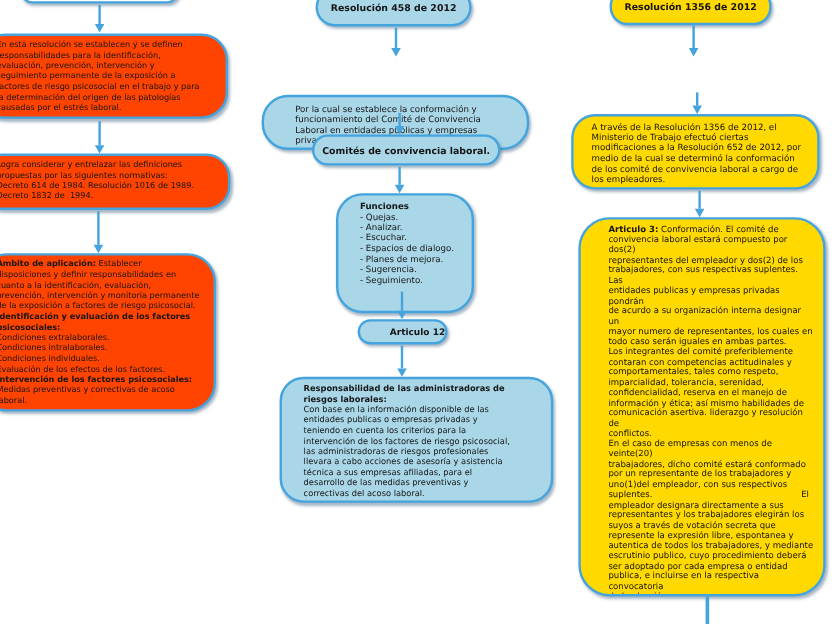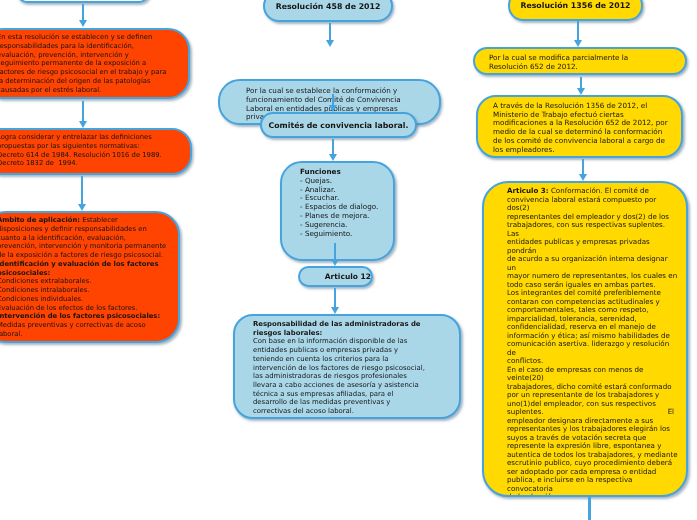--- a/index.html
+++ b/index.html
@@ -155,10 +155,6 @@
       <span>Resolución 1356 de 2012</span>
     </div>
   <div class="arrow a-r1"></div>
-  <div class="box yellow b-r2">
-      <div class="txt">Por la cual se modifica parcialmente la
-Resolución 652 de 2012.</div>
-    </div>
   <div class="arrow a-r2"></div>
   <div class="box yellow b-r3">
       <div class="txt">A través de la Resolución 1356 de 2012, el

